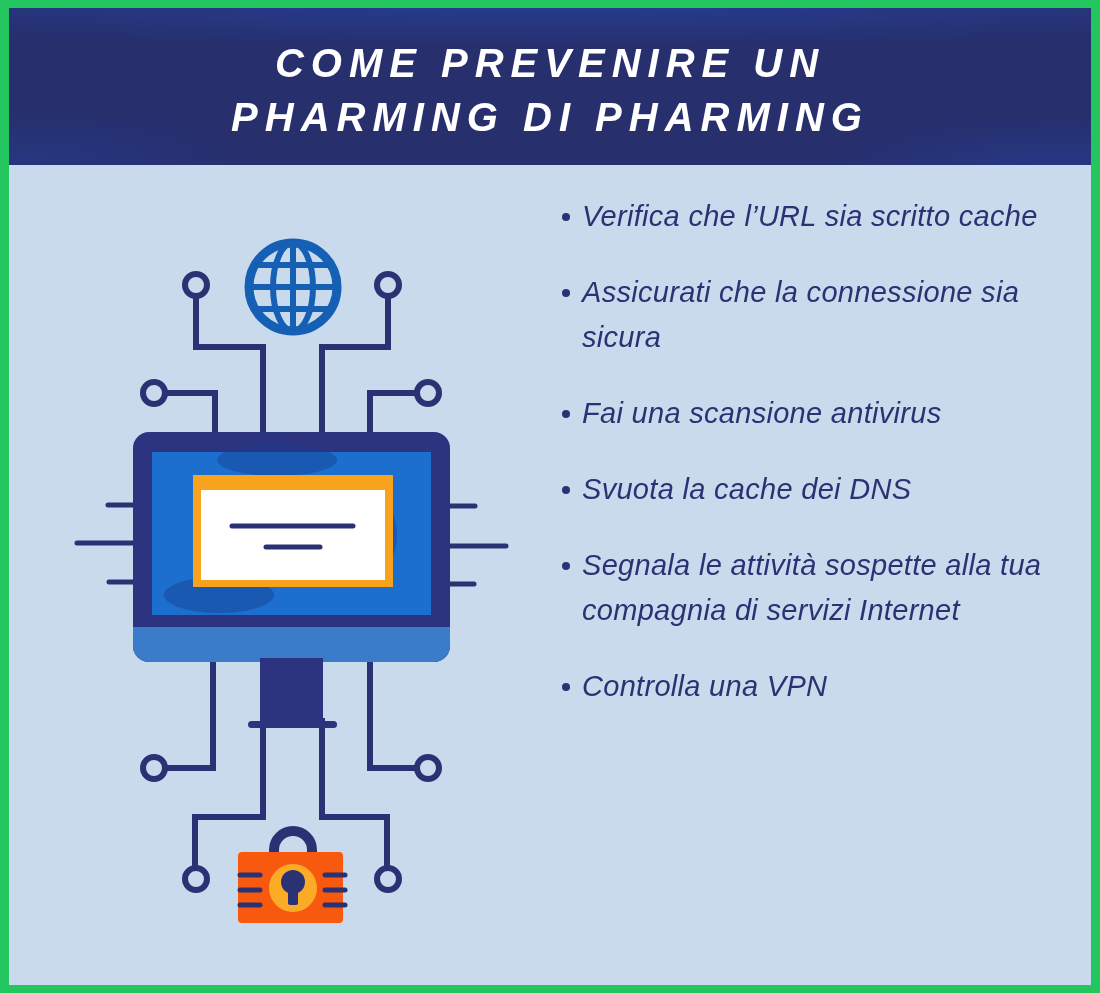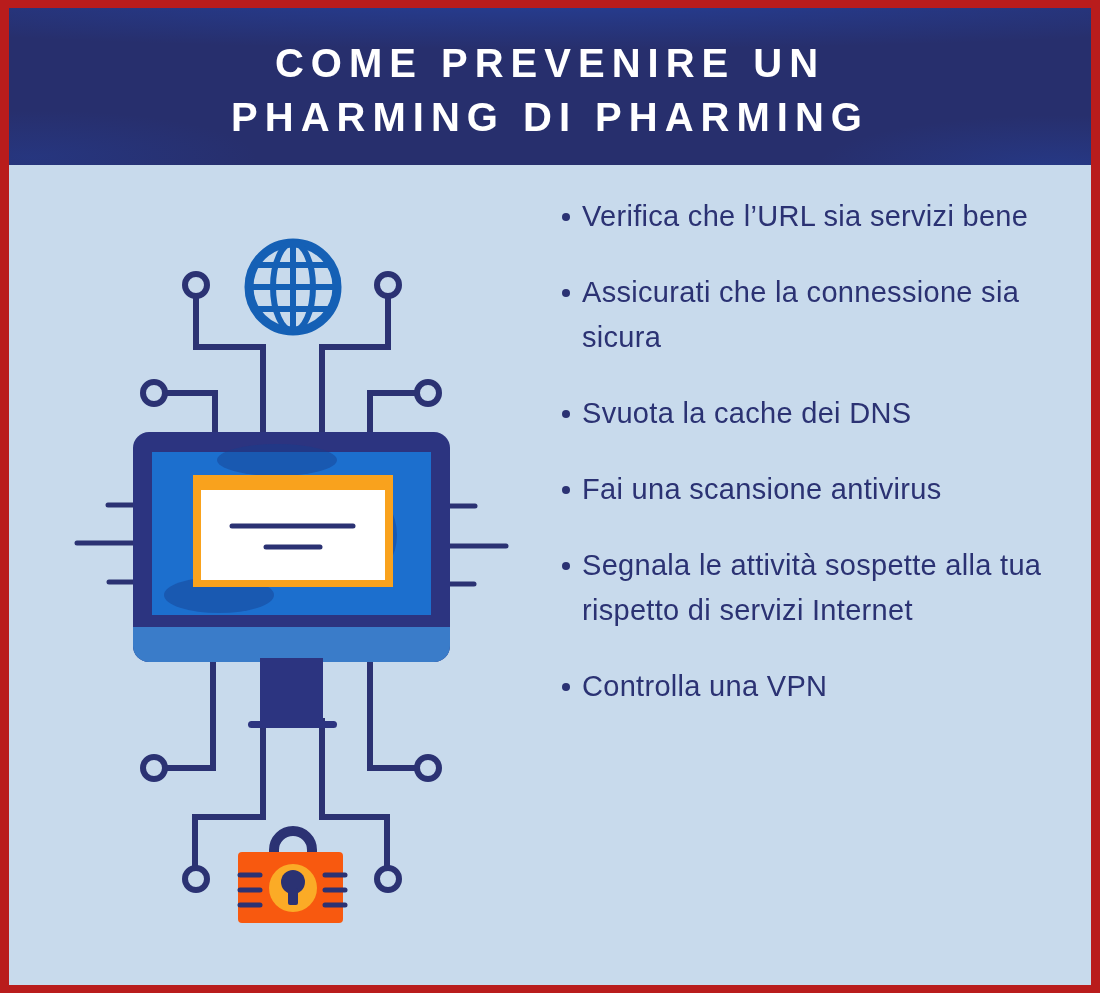--- a/index.html
+++ b/index.html
@@ -17,7 +17,7 @@
   }
   html,body{margin:0;padding:0;}
   body{background:#ffffff;font-family:"Liberation Sans", sans-serif;}
-  .page{position:relative;width:1100px;height:993px;background:#b91c1c;overflow:hidden;}
+  .page{position:relative;width:1100px;height:993px;background:#22c55e;overflow:hidden;font-style:italic;}
   .panel{position:absolute;left:9px;top:8px;width:1082px;height:977px;background:var(--panel-bg);}
   .header{position:absolute;left:0;top:0;width:100%;height:157px;background:var(--header-bg);overflow:hidden;}
   .header::before{content:"";position:absolute;inset:0;pointer-events:none;background:

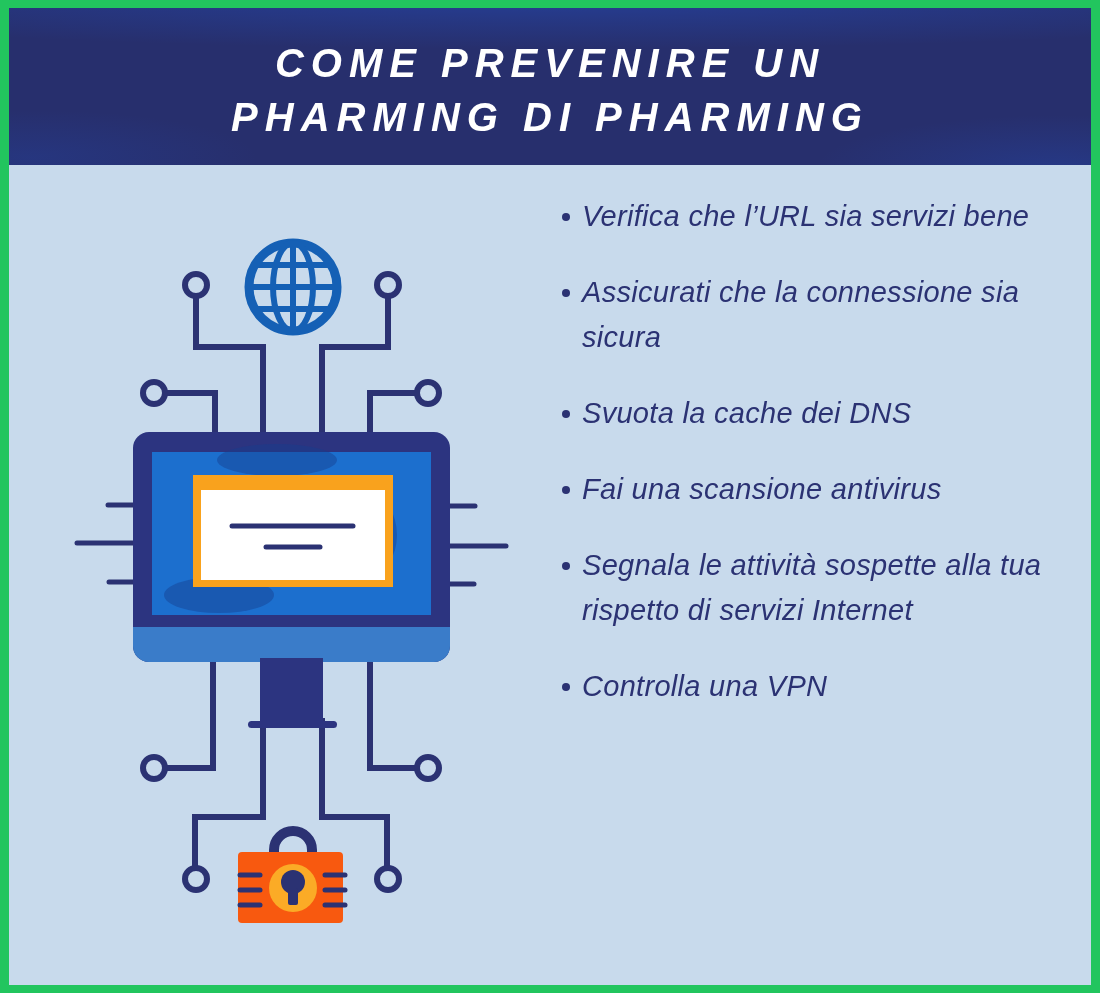--- a/index.html
+++ b/index.html
@@ -143,7 +143,7 @@
       </svg>
 
       <ul class="tips" id="tips-list">
-          <li><span class="dot"></span><span>Verifica che l’URL sia servizi bene</span></li>
+          <li><span class="dot"></span><span>Verifica che l’URL sia scritto cache</span></li>
           <li><span class="dot"></span><span>Assicurati che la connessione sia sicura</span></li>
           <li><span class="dot"></span><span>Svuota la cache dei DNS</span></li>
           <li><span class="dot"></span><span>Fai una scansione antivirus</span></li>

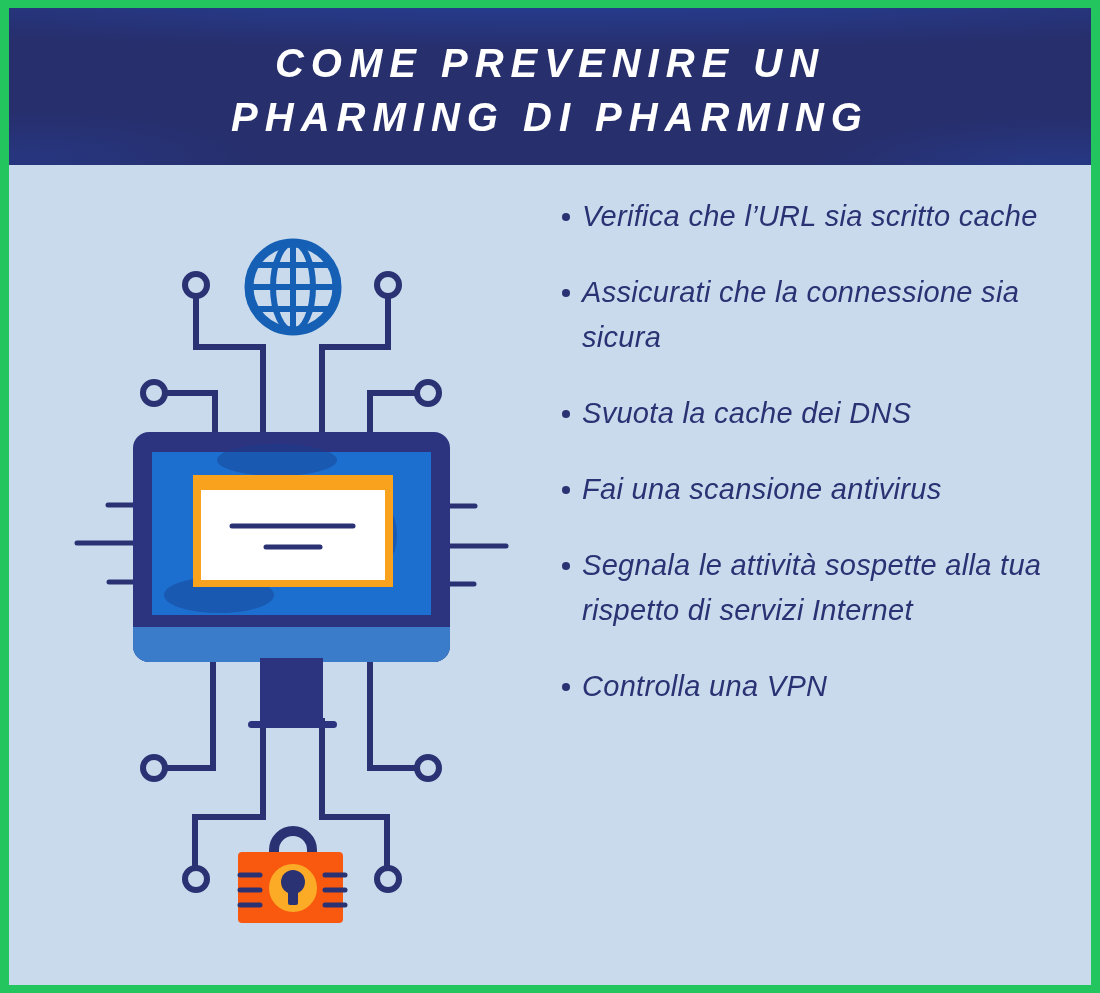--- a/index.html
+++ b/index.html
@@ -145,8 +145,8 @@
       <ul class="tips" id="tips-list">
           <li><span class="dot"></span><span>Verifica che l’URL sia scritto cache</span></li>
           <li><span class="dot"></span><span>Assicurati che la connessione sia sicura</span></li>
+          <li><span class="dot"></span><span>Fai una scansione antivirus</span></li>
           <li><span class="dot"></span><span>Svuota la cache dei DNS</span></li>
-          <li><span class="dot"></span><span>Fai una scansione antivirus</span></li>
           <li><span class="dot"></span><span>Segnala le attività sospette alla tua rispetto di servizi Internet</span></li>
           <li><span class="dot"></span><span>Controlla una VPN</span></li>
         </ul>

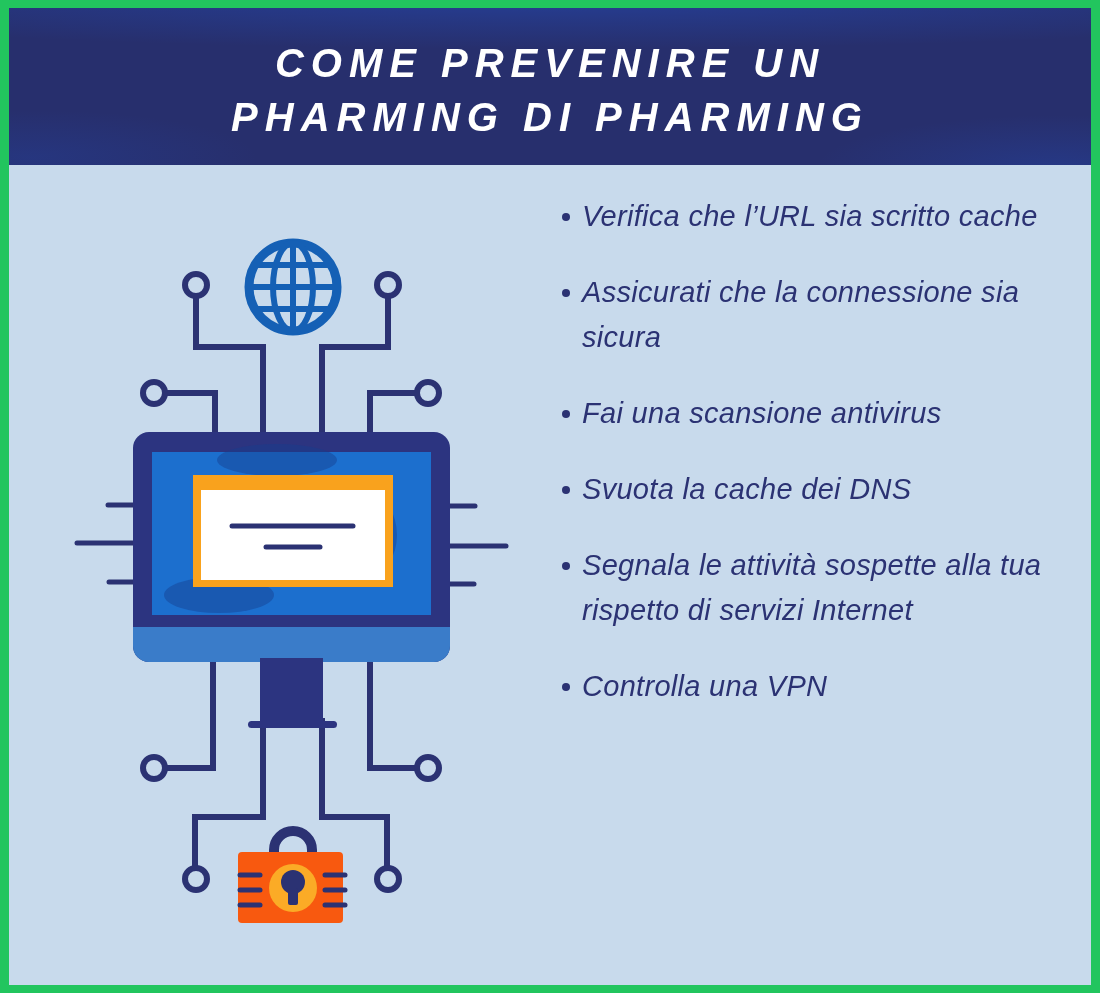--- a/index.html
+++ b/index.html
@@ -147,7 +147,7 @@
           <li><span class="dot"></span><span>Assicurati che la connessione sia sicura</span></li>
           <li><span class="dot"></span><span>Fai una scansione antivirus</span></li>
           <li><span class="dot"></span><span>Svuota la cache dei DNS</span></li>
-          <li><span class="dot"></span><span>Segnala le attività sospette alla tua rispetto di servizi Internet</span></li>
+          <li><span class="dot"></span><span>Segnala le attività sospette alla tua compagnia di servizi Internet</span></li>
           <li><span class="dot"></span><span>Controlla una VPN</span></li>
         </ul>
     </div>

